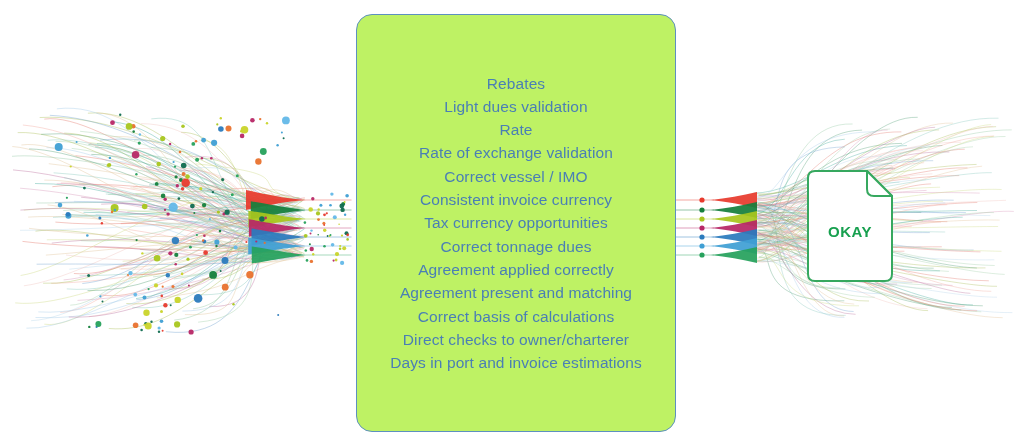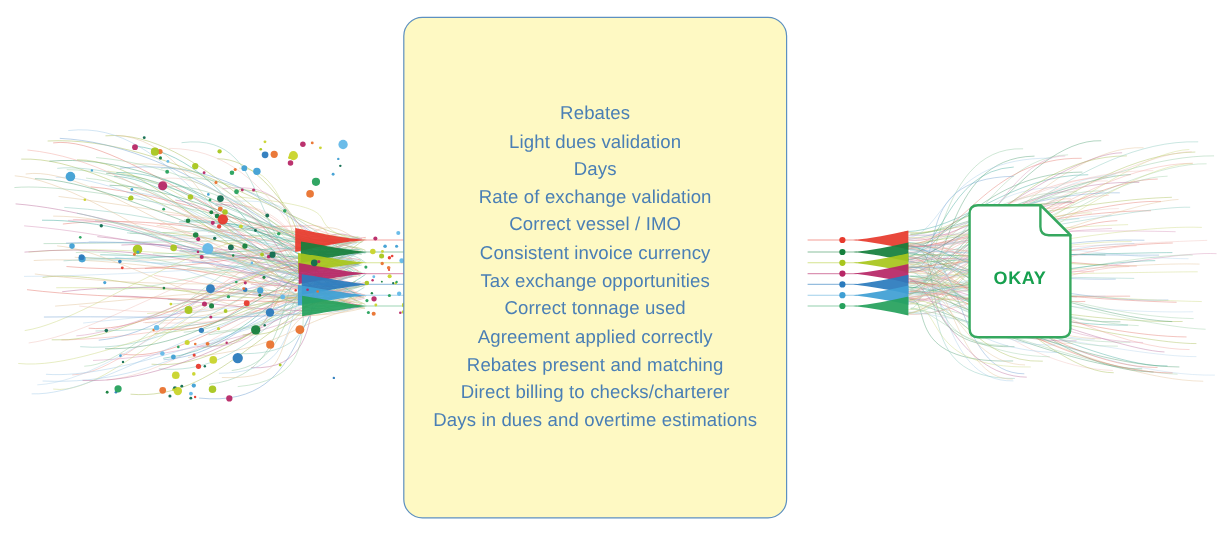--- a/index.html
+++ b/index.html
@@ -17,14 +17,14 @@
   }
   .checklist-panel {
     position: absolute;
-    left: 336px;
+    left: 356px;
     top: 14px;
     width: 320px;
     height: 418px;
     box-sizing: border-box;
     border: 1.5px solid #5d90c0;
     border-radius: 16px;
-    background: #fef9c3;
+    background: #bef264;
     display: flex;
     align-items: center;
     justify-content: center;

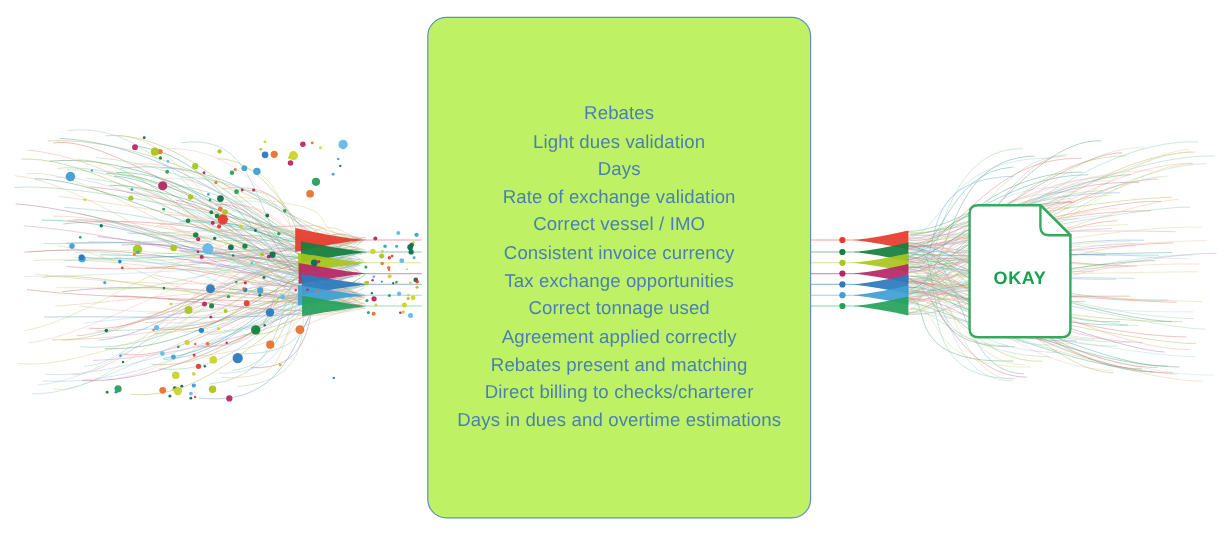--- a/index.html
+++ b/index.html
@@ -620,7 +620,7 @@
     <ul id="checklist" style="color: rgb(74, 127, 181);">
         <li>Rebates</li>
         <li>Light dues validation</li>
-        <li>Days</li>
+        <li>Rate</li>
         <li>Rate of exchange validation</li>
         <li>Correct vessel / IMO</li>
         <li>Consistent invoice currency</li>

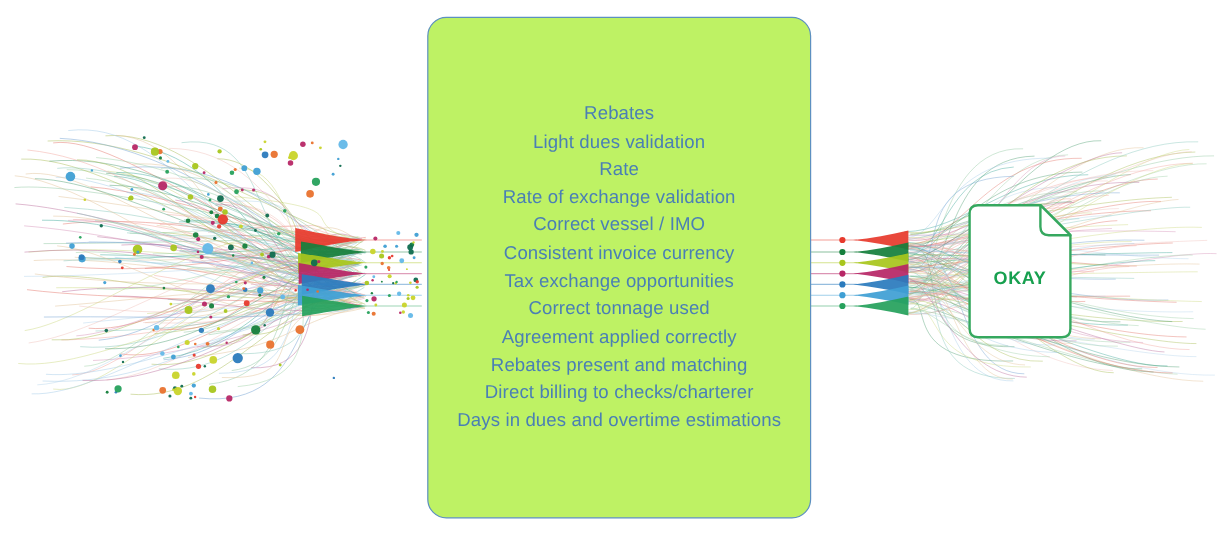--- a/index.html
+++ b/index.html
@@ -624,7 +624,7 @@
         <li>Rate of exchange validation</li>
         <li>Correct vessel / IMO</li>
         <li>Consistent invoice currency</li>
-        <li>Tax exchange opportunities</li>
+        <li>Tax currency opportunities</li>
         <li>Correct tonnage used</li>
         <li>Agreement applied correctly</li>
         <li>Rebates present and matching</li>

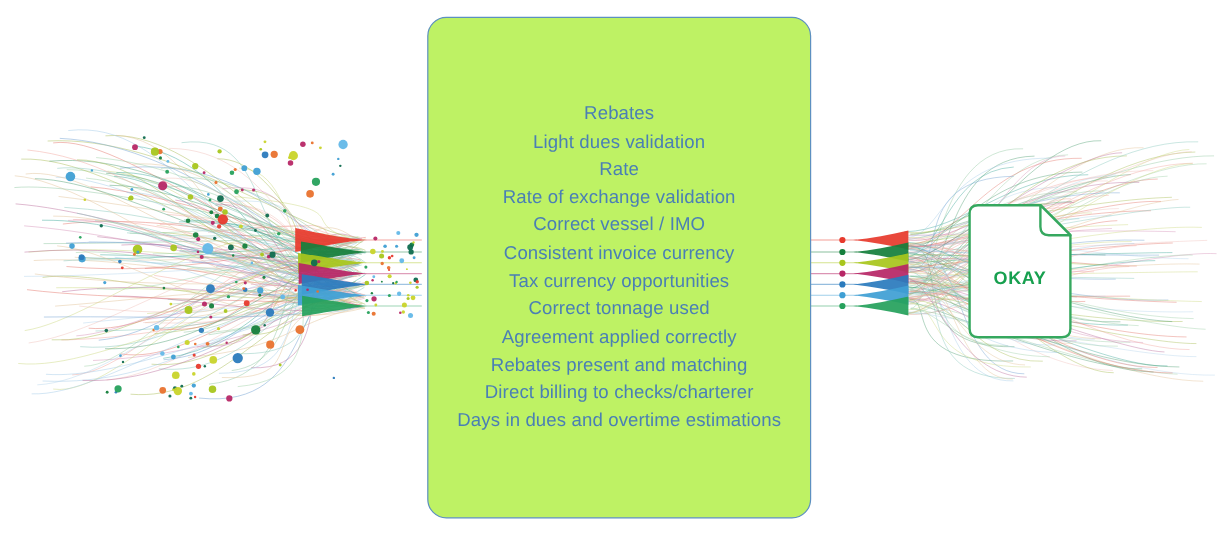--- a/index.html
+++ b/index.html
@@ -625,7 +625,7 @@
         <li>Correct vessel / IMO</li>
         <li>Consistent invoice currency</li>
         <li>Tax currency opportunities</li>
-        <li>Correct tonnage used</li>
+        <li>Correct tonnage dues</li>
         <li>Agreement applied correctly</li>
         <li>Rebates present and matching</li>
         <li>Direct billing to checks/charterer</li>

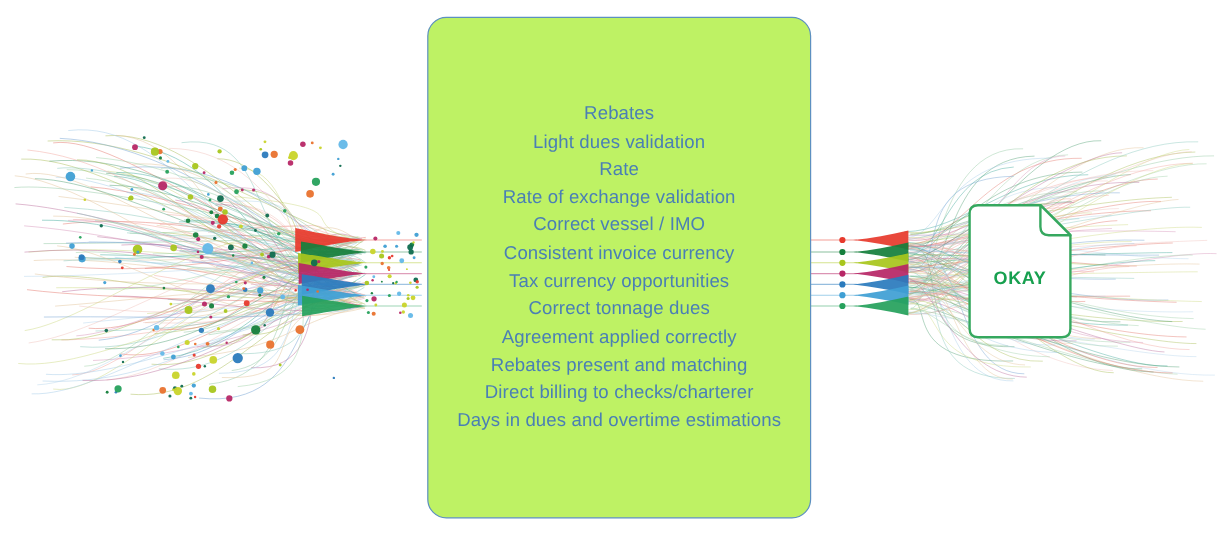--- a/index.html
+++ b/index.html
@@ -627,7 +627,7 @@
         <li>Tax currency opportunities</li>
         <li>Correct tonnage dues</li>
         <li>Agreement applied correctly</li>
-        <li>Rebates present and matching</li>
+        <li>Agreement present and matching</li>
         <li>Direct billing to checks/charterer</li>
         <li>Days in dues and overtime estimations</li>
       </ul>

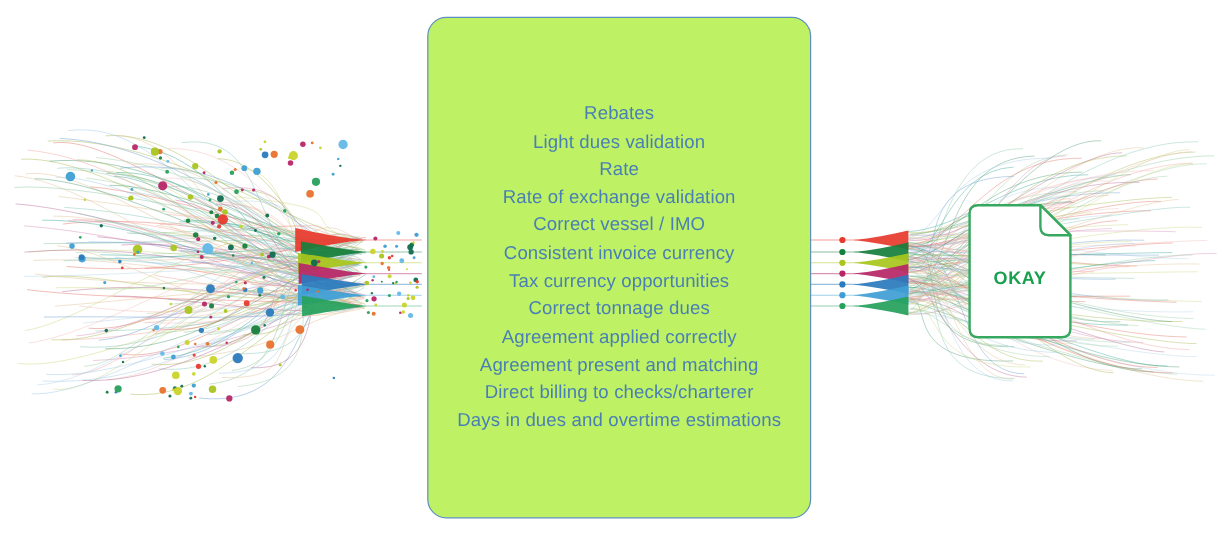--- a/index.html
+++ b/index.html
@@ -628,6 +628,7 @@
         <li>Correct tonnage dues</li>
         <li>Agreement applied correctly</li>
         <li>Agreement present and matching</li>
+        <li>Correct basis of calculations</li>
         <li>Direct billing to checks/charterer</li>
         <li>Days in dues and overtime estimations</li>
       </ul>

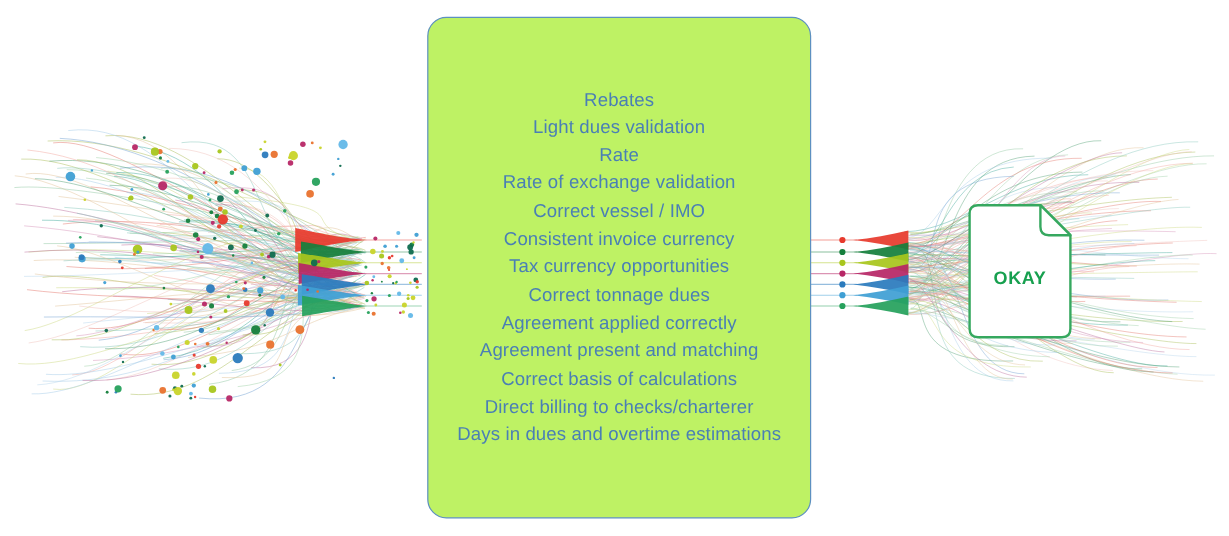--- a/index.html
+++ b/index.html
@@ -629,7 +629,7 @@
         <li>Agreement applied correctly</li>
         <li>Agreement present and matching</li>
         <li>Correct basis of calculations</li>
-        <li>Direct billing to checks/charterer</li>
+        <li>Direct checks to owner/charterer</li>
         <li>Days in dues and overtime estimations</li>
       </ul>
   </div>

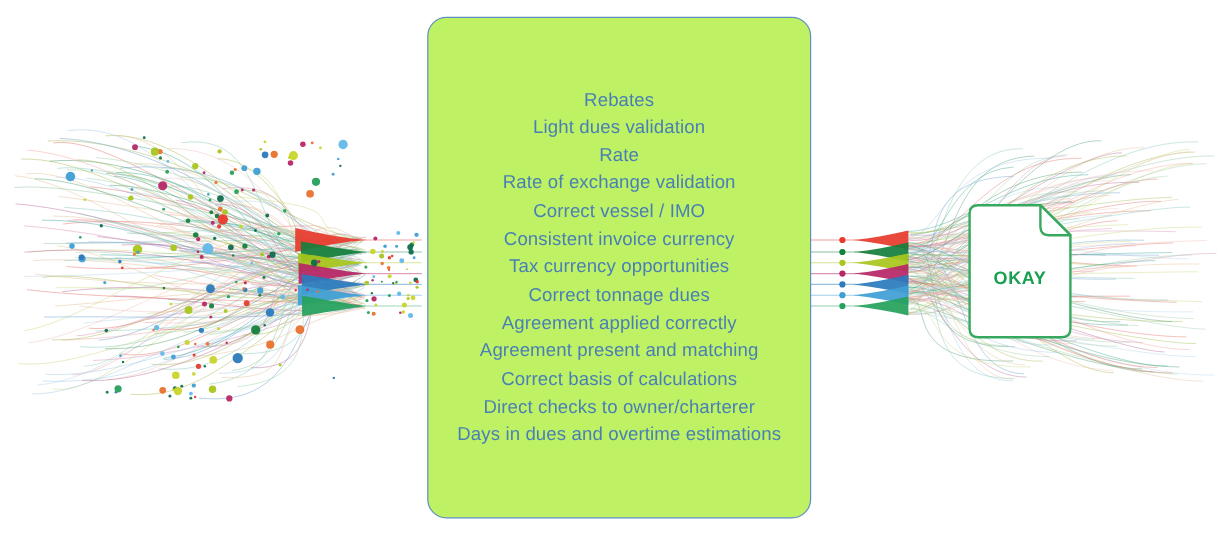--- a/index.html
+++ b/index.html
@@ -630,7 +630,7 @@
         <li>Agreement present and matching</li>
         <li>Correct basis of calculations</li>
         <li>Direct checks to owner/charterer</li>
-        <li>Days in dues and overtime estimations</li>
+        <li>Days in port and invoice estimations</li>
       </ul>
   </div>
 

